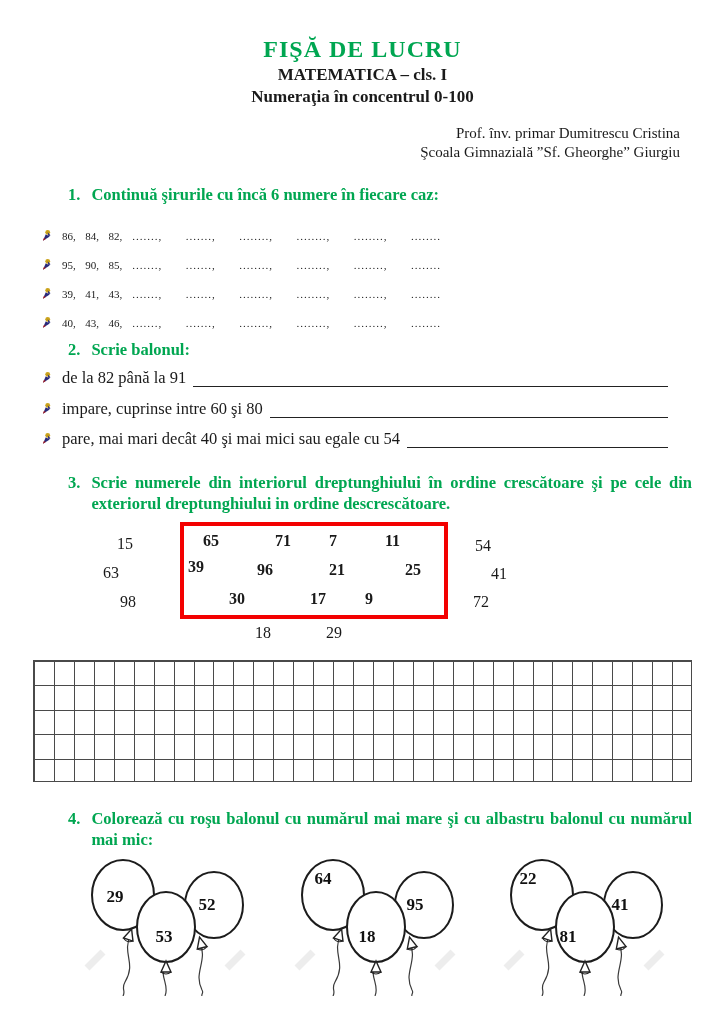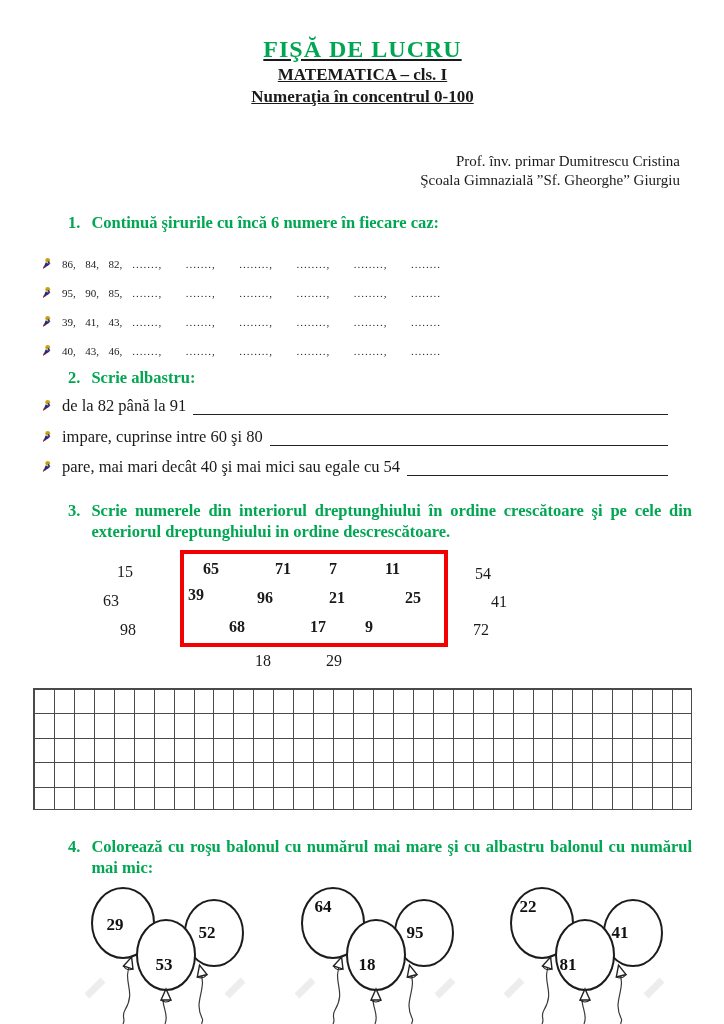--- a/index.html
+++ b/index.html
@@ -19,7 +19,7 @@
   .page{ width:724px; height:1024px; padding:34px 32px 0 33px; position:relative; }
 
   
-  .title-block{ text-align:center;text-decoration:underline; }
+  .title-block{ text-align:center; }
   .doc-title{
     color:var(--heading-green);
     font-size:24px; font-weight:bold; letter-spacing:1px; line-height:30px;

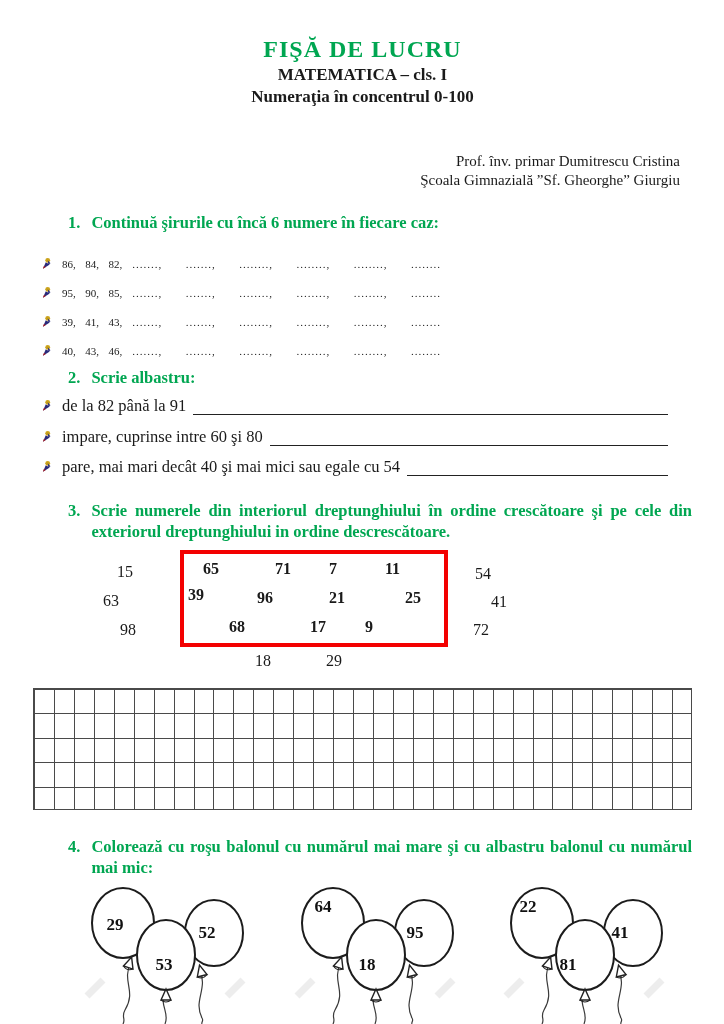--- a/index.html
+++ b/index.html
@@ -25,7 +25,7 @@
     font-size:24px; font-weight:bold; letter-spacing:1px; line-height:30px;
   }
   .doc-sub{ font-size:17px; font-weight:bold; line-height:22px; }
-  .author-block{ margin-top:44px; margin-right:12px; text-align:right; font-size:15px; line-height:19px; }
+  .author-block{ margin-top:16px; margin-right:12px; text-align:right; font-size:15px; line-height:19px; }
 
   
   .sec{ display:flex; gap:11px; color:var(--heading-green); font-weight:bold; font-size:16.5px; line-height:21px; }

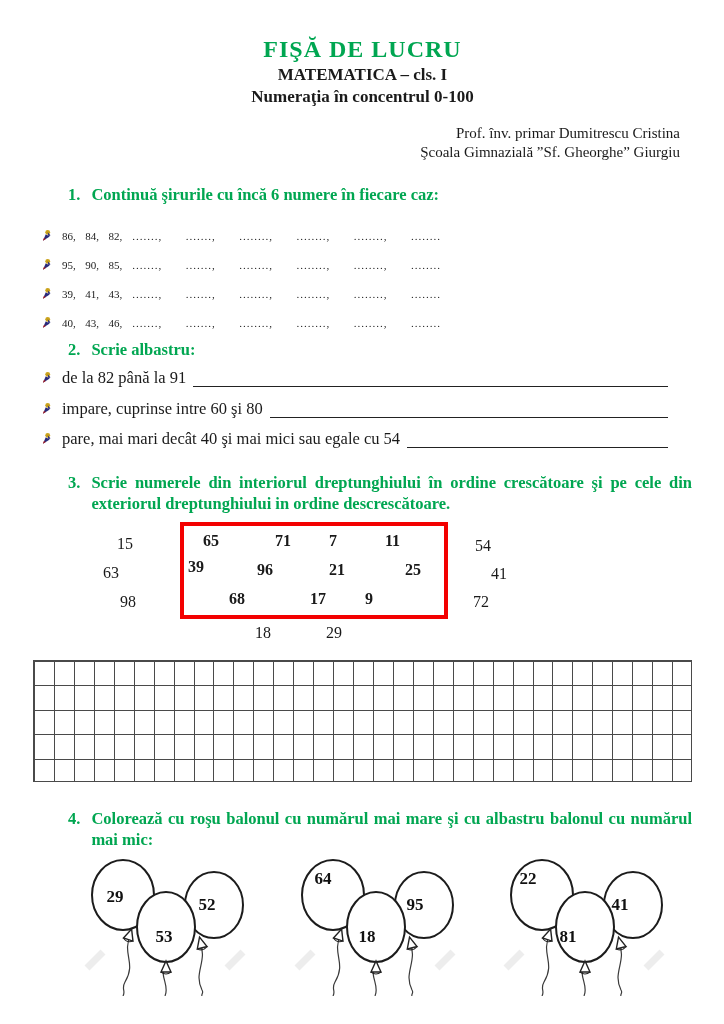--- a/index.html
+++ b/index.html
@@ -137,7 +137,7 @@
 
   <div class="sec sec-2">
     <span class="num">2.</span>
-    <span class="txt">Scrie albastru:</span>
+    <span class="txt">Scrie balonul:</span>
   </div>
 
   <div class="write-row">

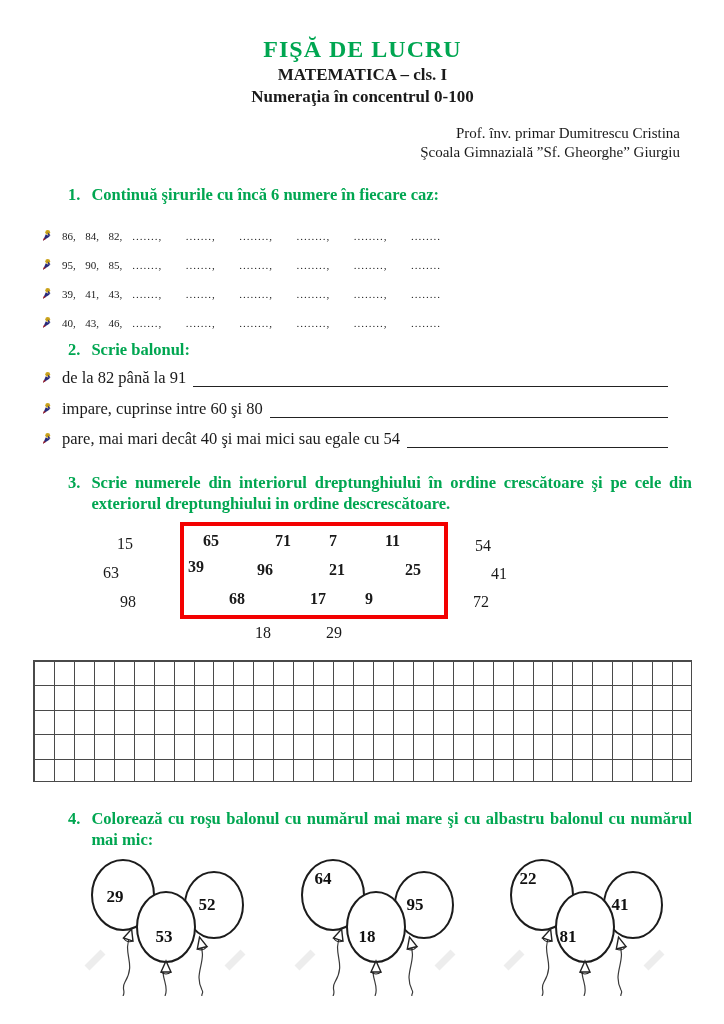--- a/index.html
+++ b/index.html
@@ -189,7 +189,7 @@
     <span class="fig-num in" style="left:296px; top:38px;">21</span>
     <span class="fig-num in" style="left:372px; top:38px;">25</span>
 
-    <span class="fig-num in" style="left:196px; top:67px;">68</span>
+    <span class="fig-num in" style="left:196px; top:67px;">30</span>
     <span class="fig-num in" style="left:277px; top:67px;">17</span>
     <span class="fig-num in" style="left:332px; top:67px;">9</span>
 

